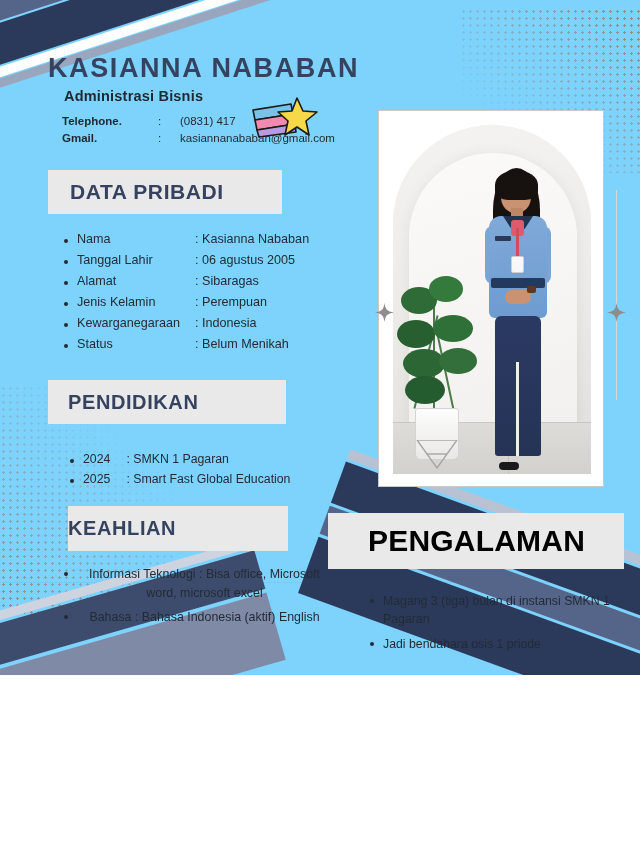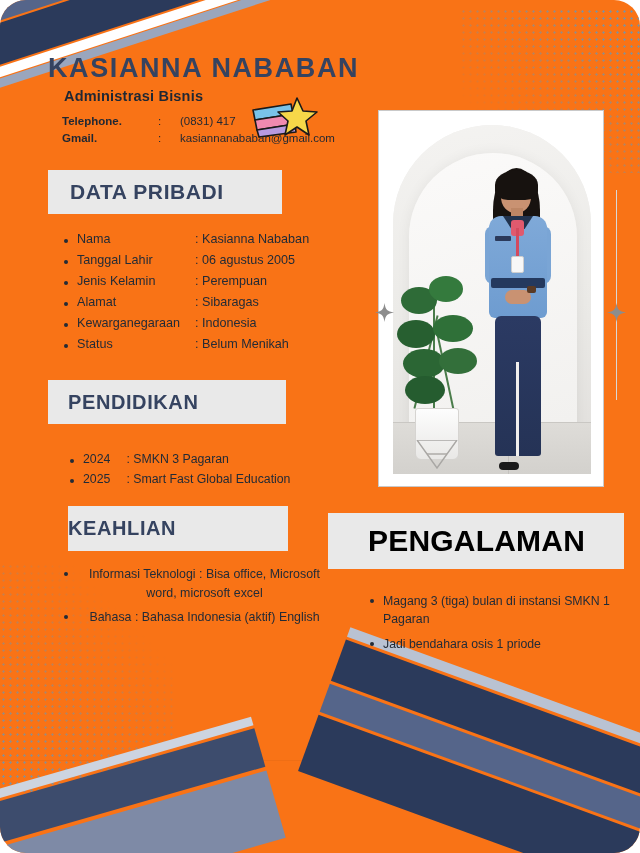--- a/index.html
+++ b/index.html
@@ -15,10 +15,9 @@
   #cv-page {
     position: relative;
     width: 640px;
-    height: 853px;
-    background: #f97316;
+    height: 675px;
+    background: #7dd3fc;
     overflow: hidden;
-    border-radius: 26px;
   }
 
   

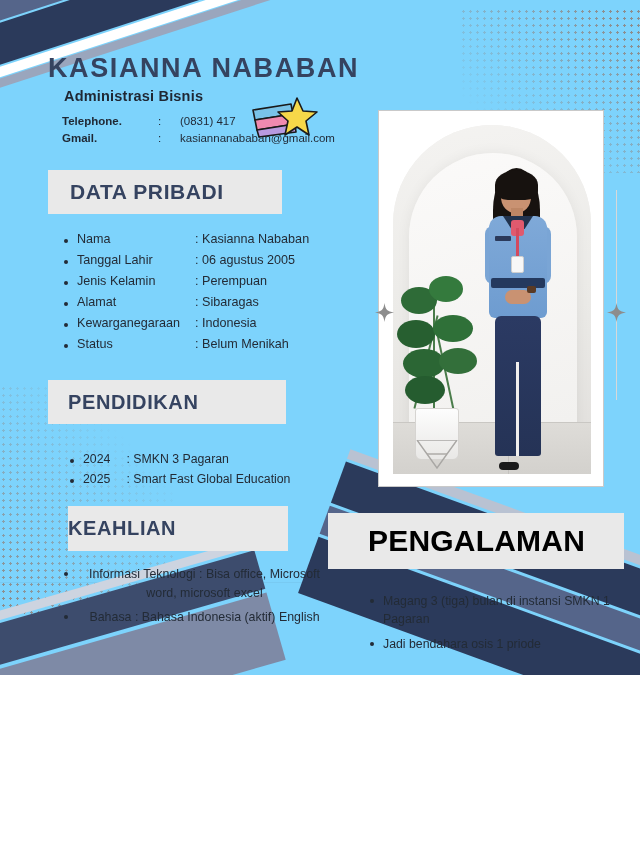--- a/index.html
+++ b/index.html
@@ -398,14 +398,14 @@
       </li>
     <li>
         <div class="row">
+      <span class="k">Alamat</span>
+      <span class="v">: Sibaragas</span>
+        </div>
+      </li>
+    <li>
+        <div class="row">
       <span class="k">Jenis Kelamin</span>
       <span class="v">: Perempuan</span>
-        </div>
-      </li>
-    <li>
-        <div class="row">
-      <span class="k">Alamat</span>
-      <span class="v">: Sibaragas</span>
         </div>
       </li>
     <li>

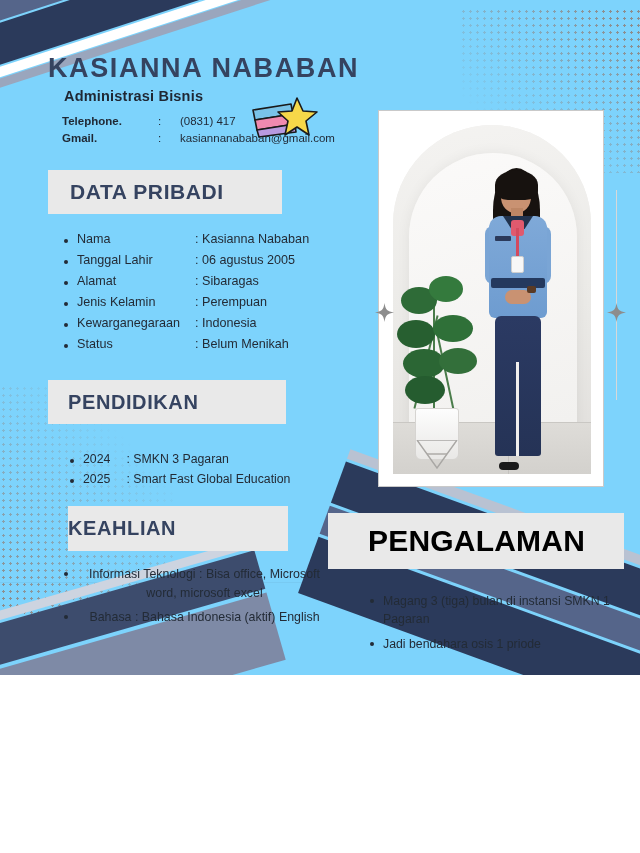--- a/index.html
+++ b/index.html
@@ -428,7 +428,7 @@
   <ul class="list" id="list-pendidikan">
     <li>
       <span class="yr">2024</span>
-      <span>:  SMKN 3 Pagaran</span>
+      <span>:  SMKN 1 Pagaran</span>
     </li>
     <li>
       <span class="yr">2025</span>

